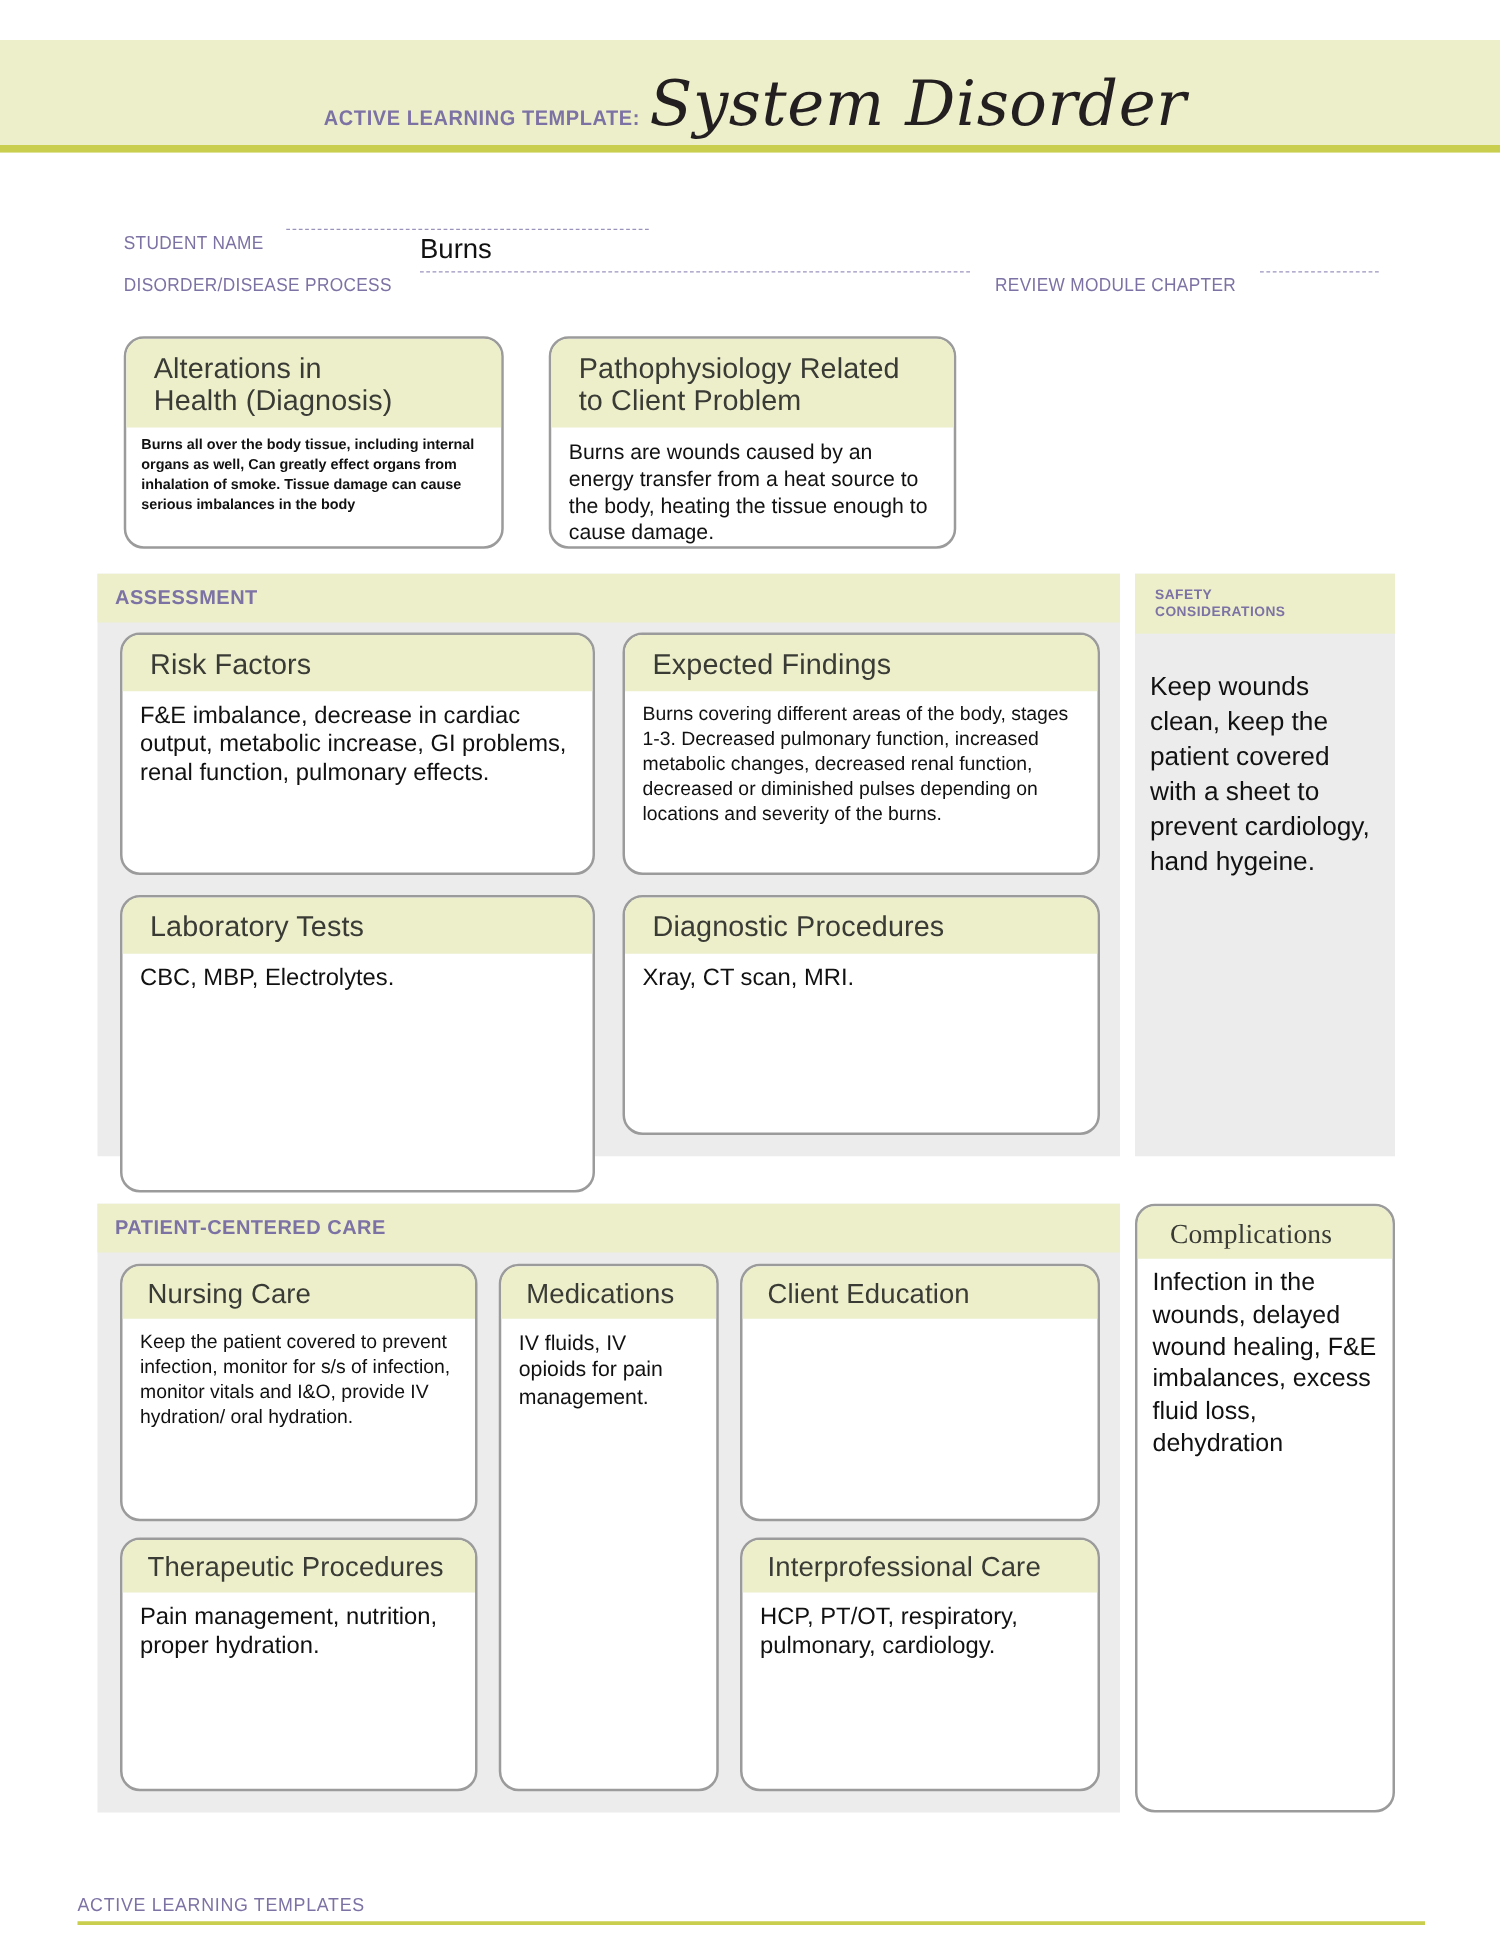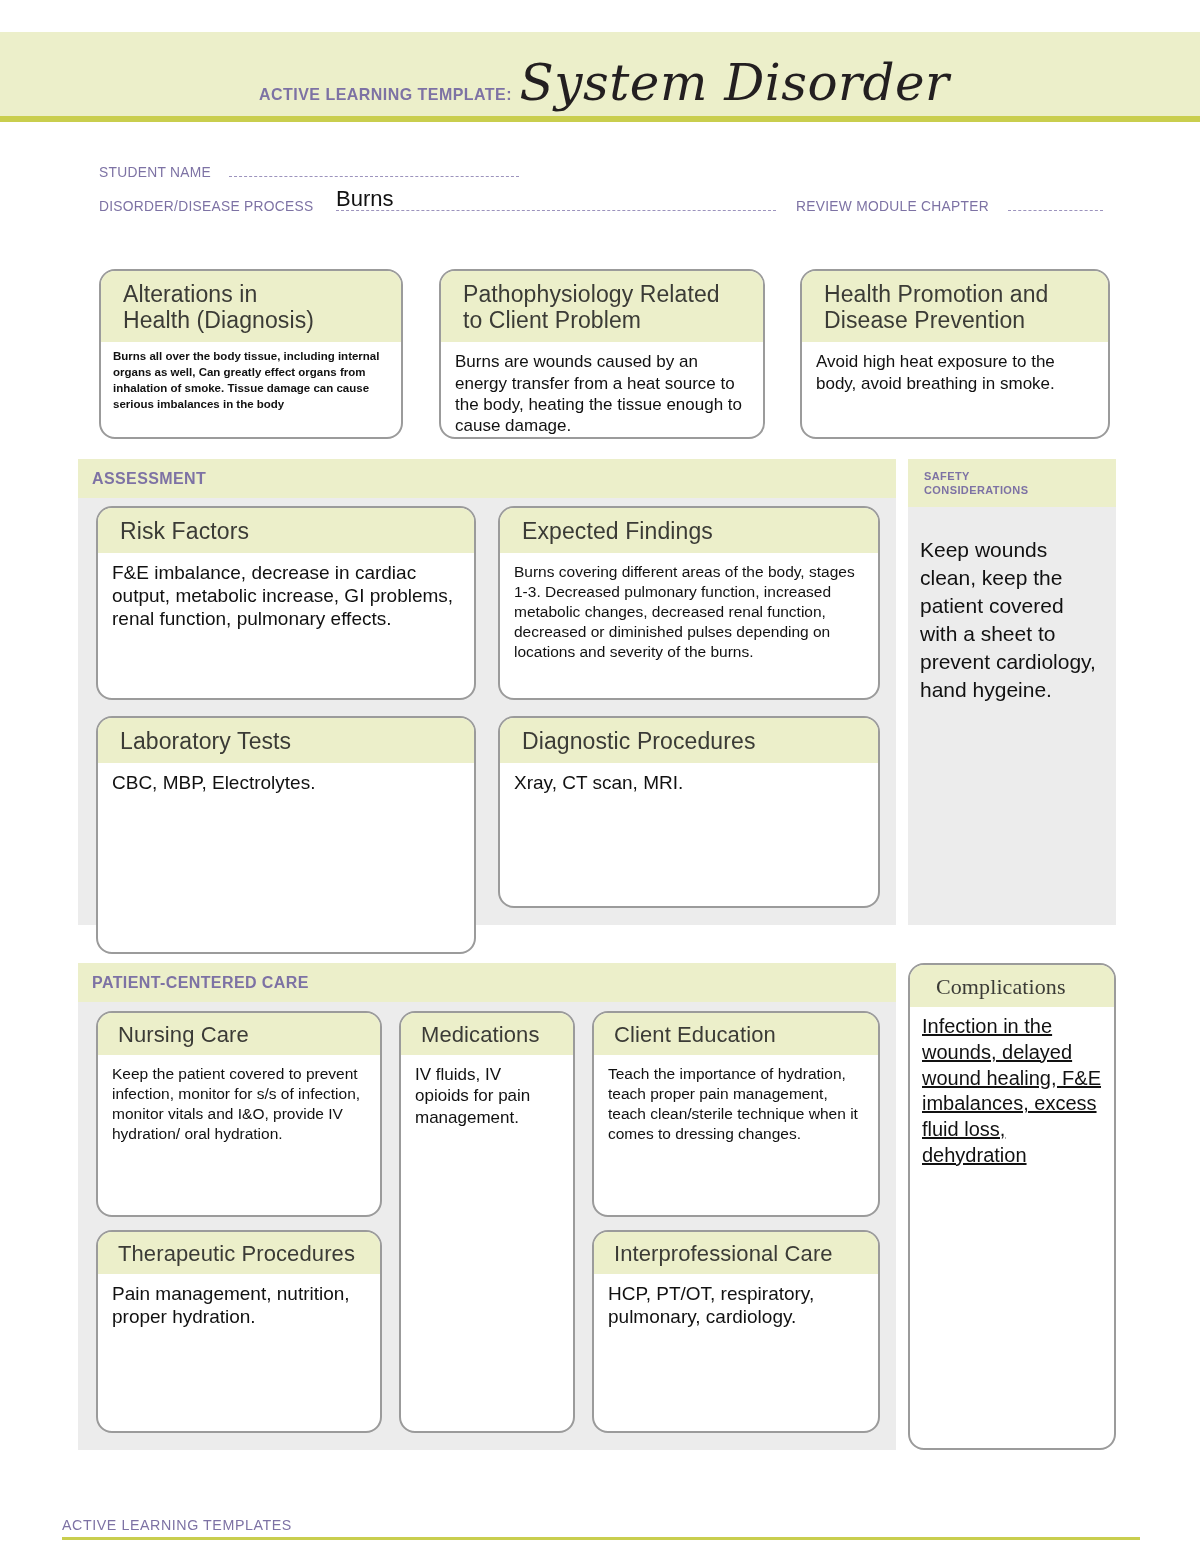--- a/index.html
+++ b/index.html
@@ -59,7 +59,7 @@
     letter-spacing: 0.3px;
     white-space: nowrap;
     display: flex;
-    align-items: flex-end;
+    margin-top: 23px;
   }
   .formline.l1 { top: 163px; }
   .formline.l2 { top: 197px; width: 1010px; }

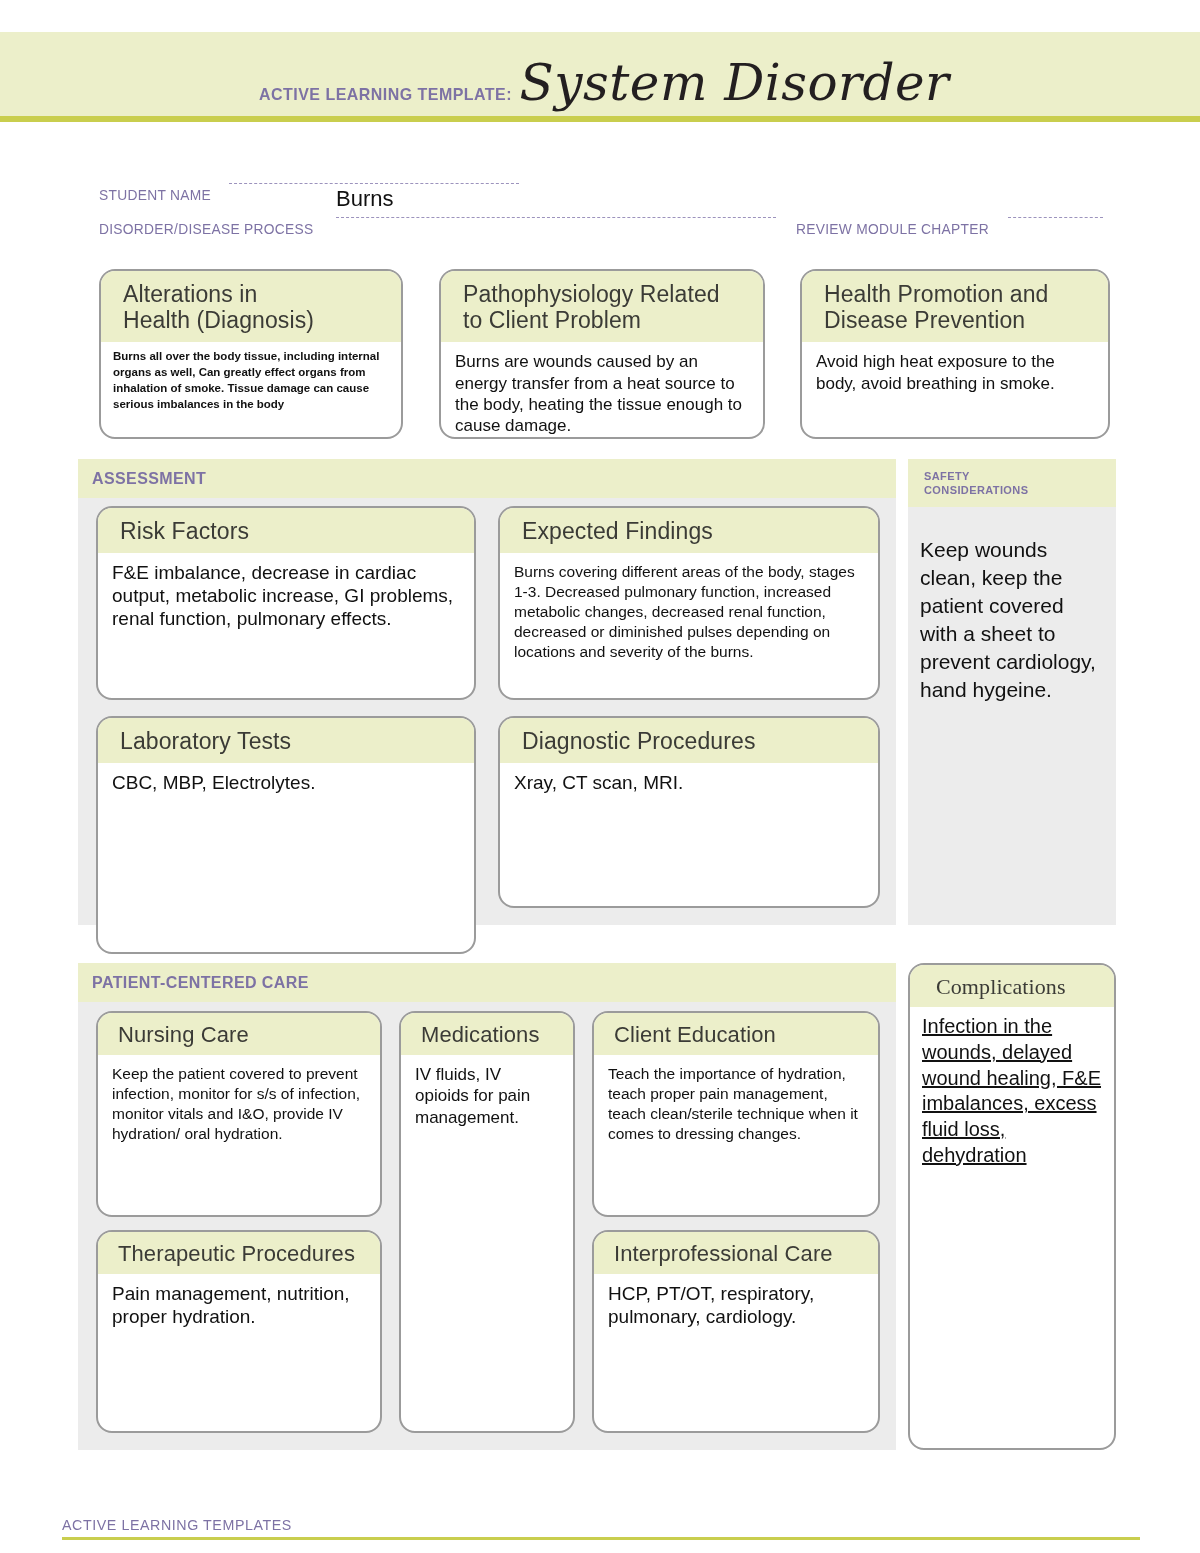--- a/index.html
+++ b/index.html
@@ -197,13 +197,6 @@
     <div class="card-body md">Burns are wounds caused by an energy transfer from a heat source to the body, heating the tissue enough to cause damage.</div>
   </div>
 
-  <div class="card" style="left:800px; top:269px; width:310px; height:170px;">
-    <div class="card-head">
-      <div>Health Promotion and</div>
-      <div>Disease Prevention</div>
-    </div>
-    <div class="card-body md">Avoid high heat exposure to the body, avoid breathing in smoke.</div>
-  </div>
 
   <div class="panel" style="left:78px; top:459px; width:818px; height:466px;">
     <div class="panel-head">ASSESSMENT</div>

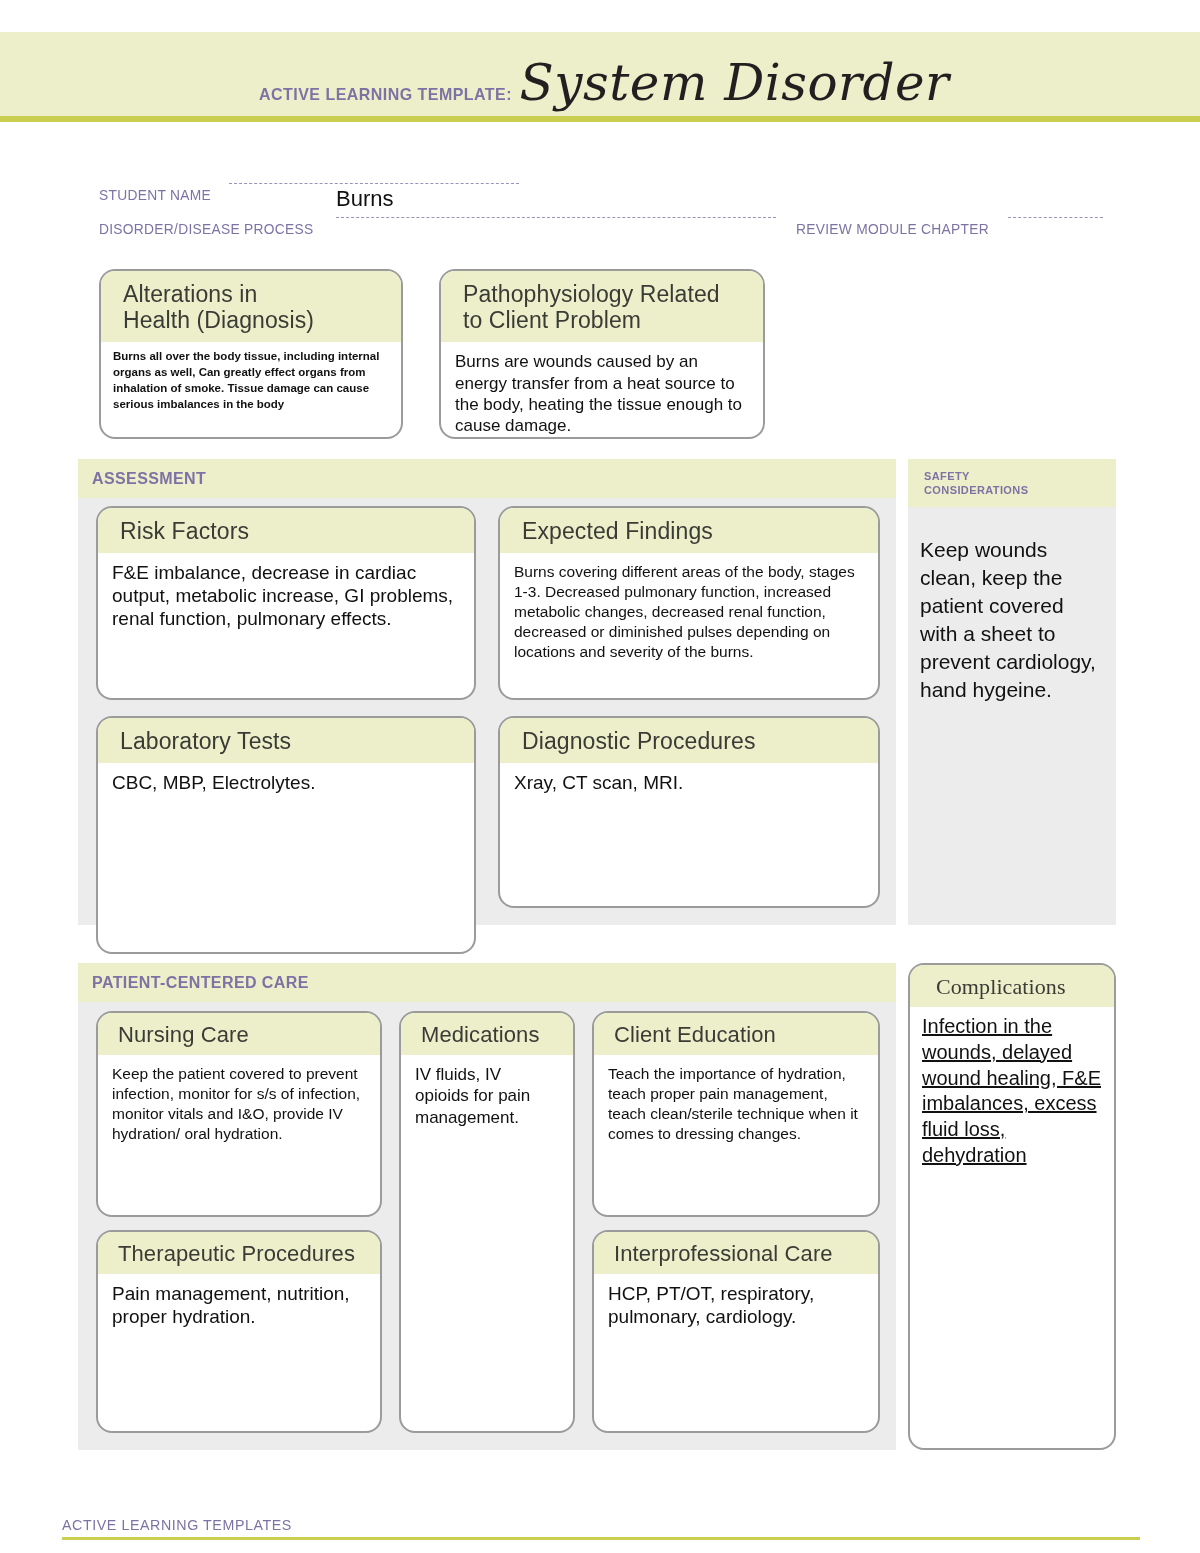--- a/index.html
+++ b/index.html
@@ -261,7 +261,7 @@
 
   <div class="card" style="left:908px; top:963px; width:208px; height:487px;">
     <div class="card-head small" style="padding-left:26px;font-family:Liberation Serif, serif;">Complications</div>
-    <div class="card-body" style="font-size:20px; line-height:1.29; padding:7px 10px 0 12px;text-decoration:underline;">Infection in the wounds, delayed wound healing, F&amp;E imbalances, excess fluid loss, dehydration</div>
+    <div class="card-body" style="font-size:20px; line-height:1.29; padding:7px 10px 0 12px;">Infection in the wounds, delayed wound healing, F&amp;E imbalances, excess fluid loss, dehydration</div>
   </div>
 
   <div class="footer">

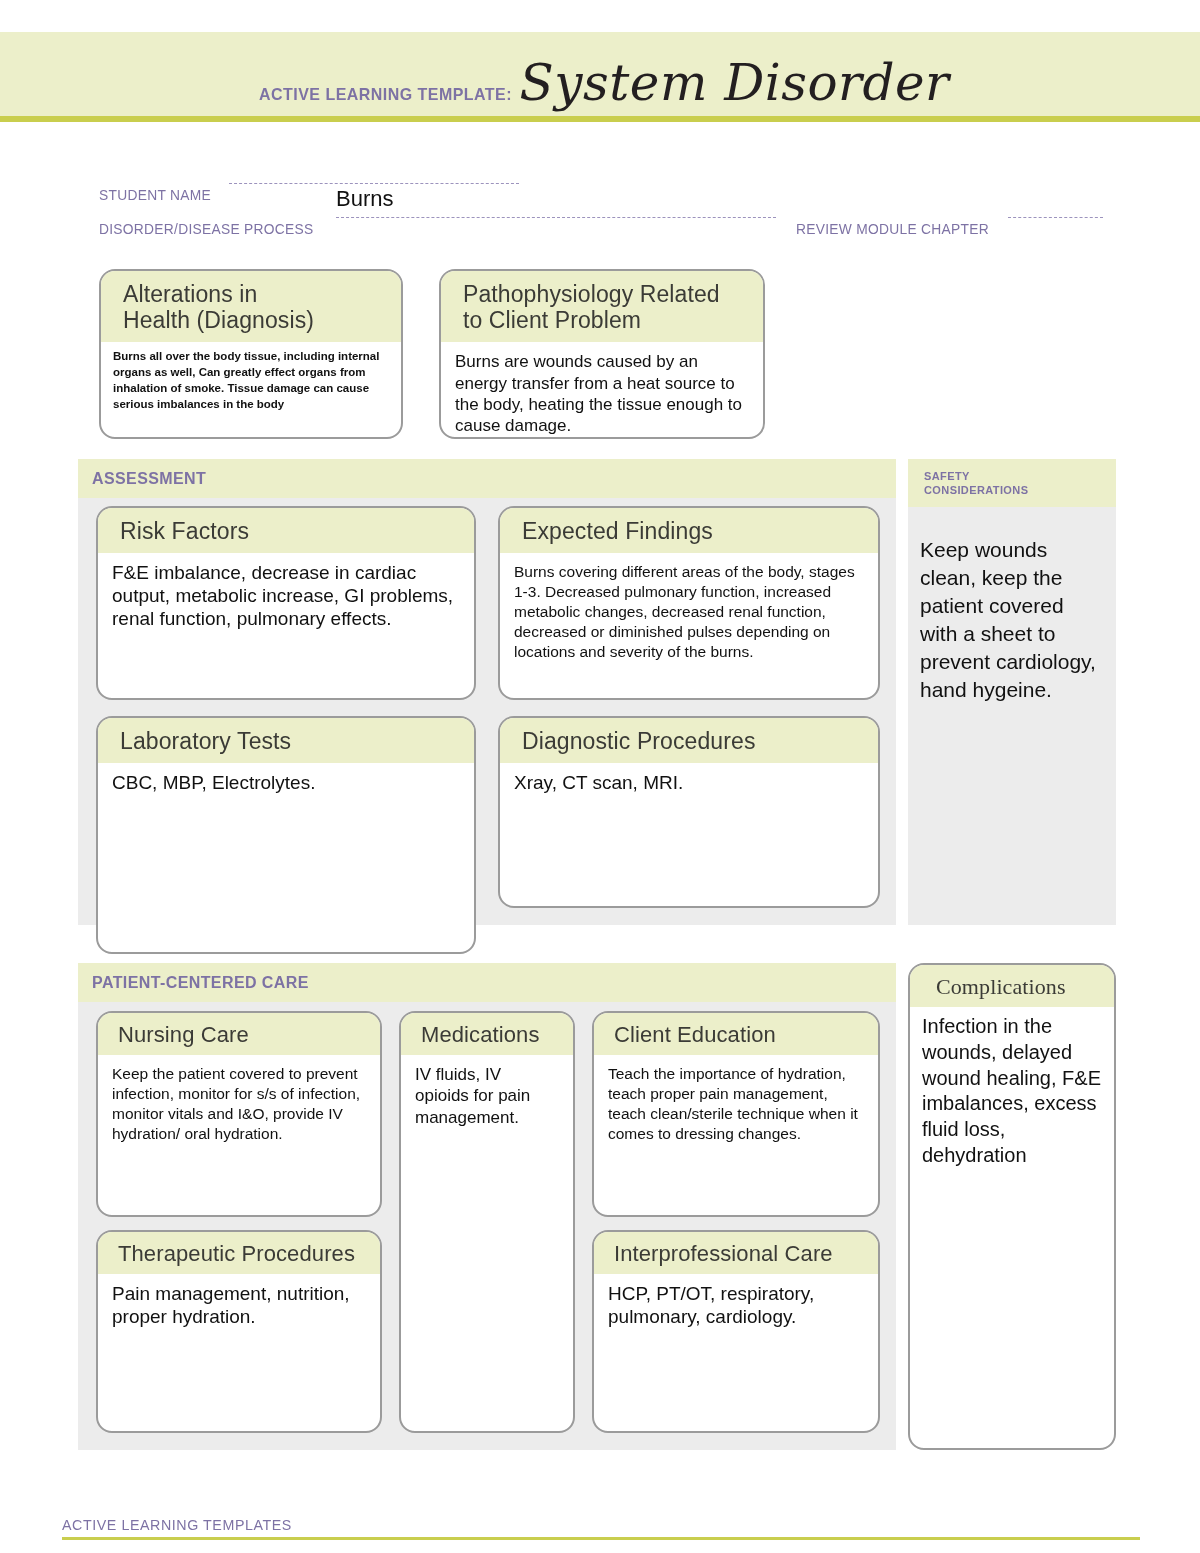--- a/index.html
+++ b/index.html
@@ -246,7 +246,6 @@
 
   <div class="card" style="left:592px; top:1011px; width:288px; height:206px;">
     <div class="card-head small">Client Education</div>
-    <div class="card-body sm">Teach the importance of hydration, teach proper pain management, teach clean/sterile technique when it comes to dressing changes.</div>
   </div>
 
   <div class="card" style="left:96px; top:1230px; width:286px; height:203px;">

